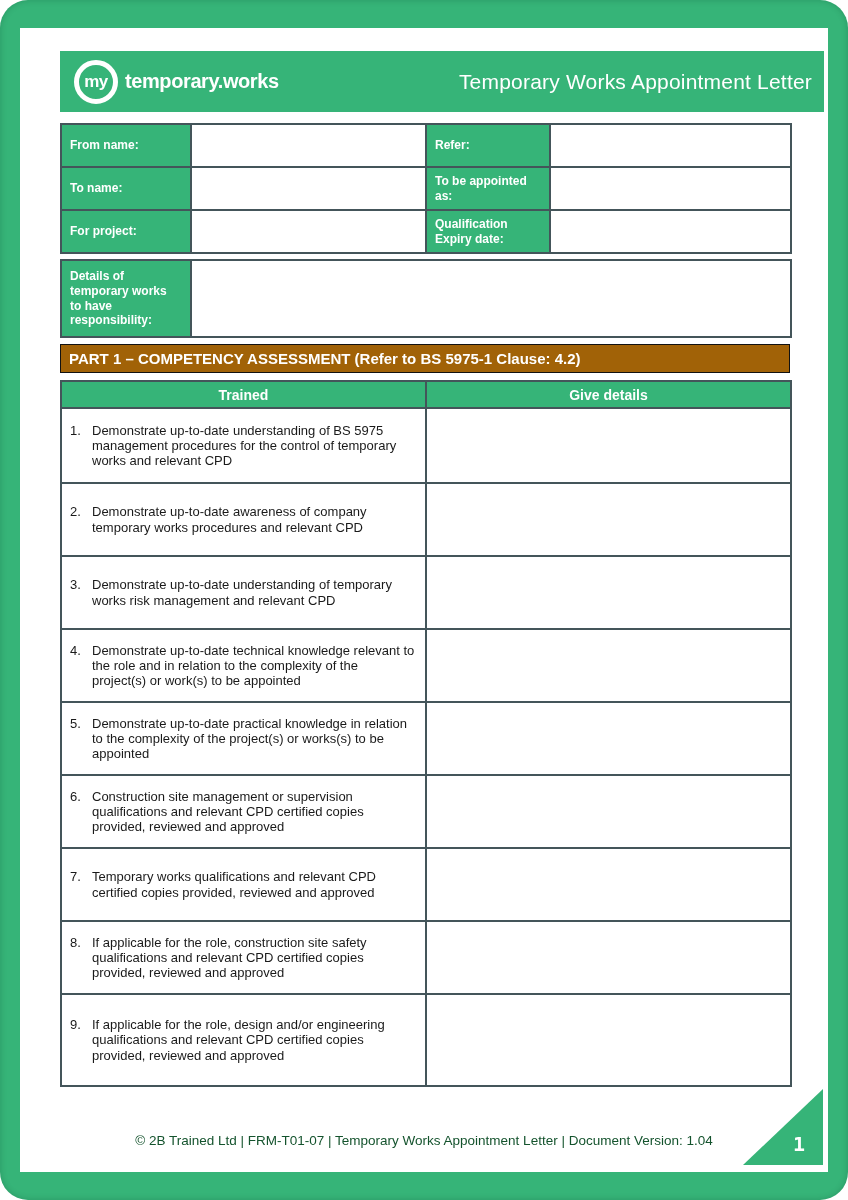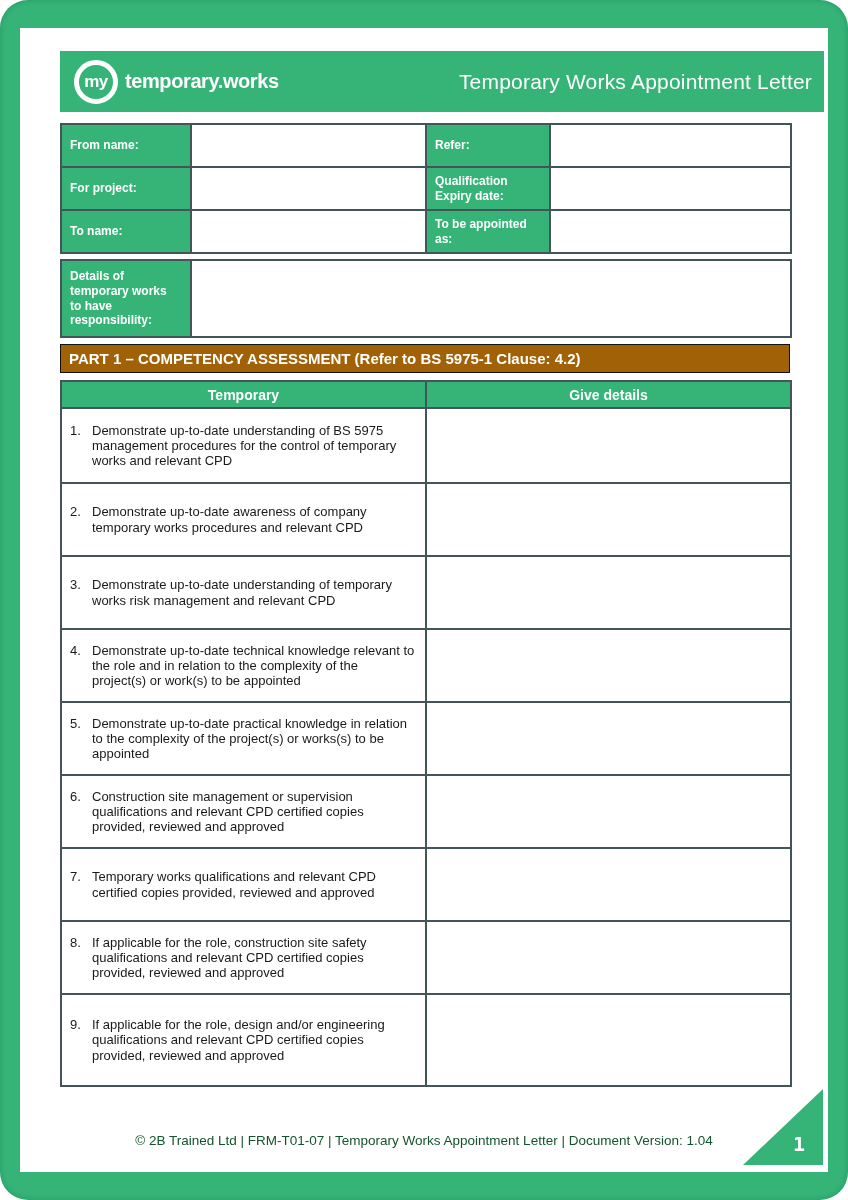--- a/index.html
+++ b/index.html
@@ -161,15 +161,15 @@
         <td class="val"></td>
       </tr>
       <tr>
+        <td class="lbl">To name:</td>
+        <td class="val"></td>
+        <td class="lbl">To be appointed as:</td>
+        <td class="val"></td>
+      </tr>
+      <tr>
         <td class="lbl">For project:</td>
         <td class="val"></td>
         <td class="lbl">Qualification Expiry date:</td>
-        <td class="val"></td>
-      </tr>
-      <tr>
-        <td class="lbl">To name:</td>
-        <td class="val"></td>
-        <td class="lbl">To be appointed as:</td>
         <td class="val"></td>
       </tr>
     </tbody>

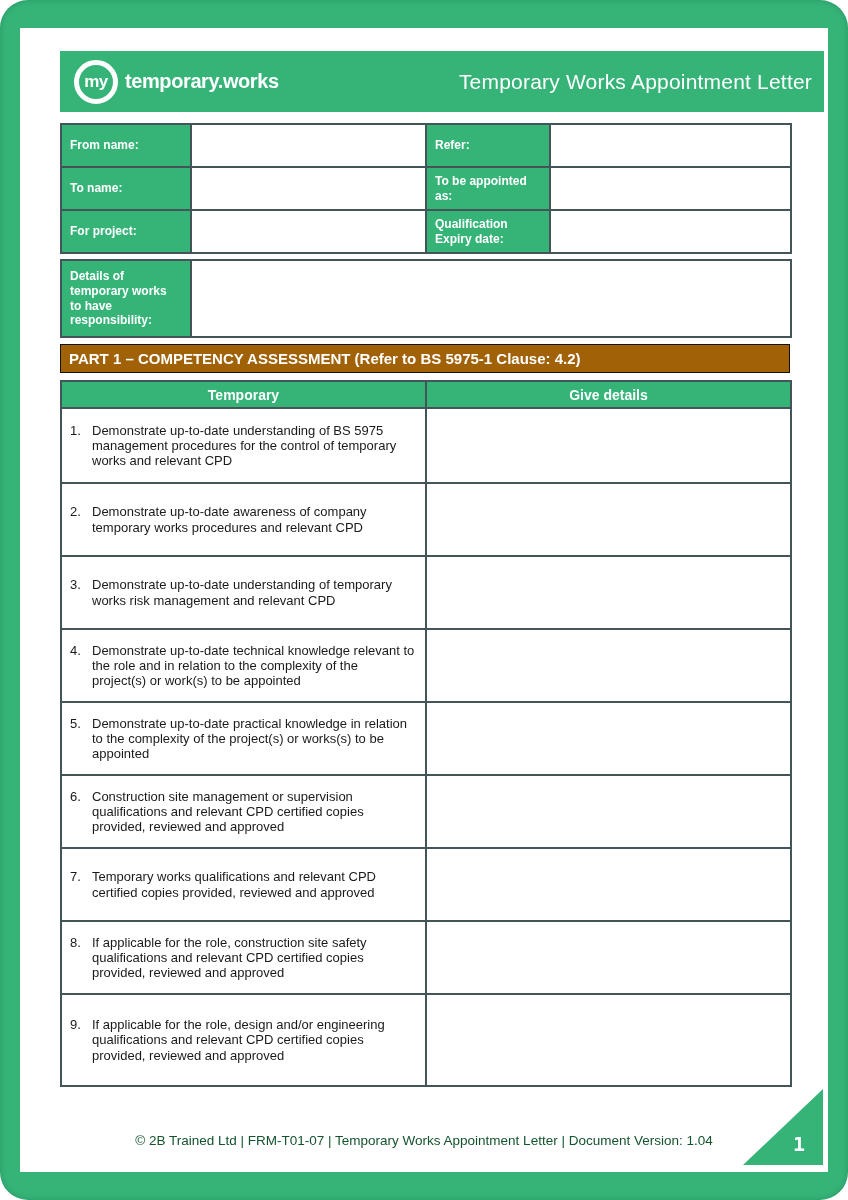--- a/index.html
+++ b/index.html
@@ -199,7 +199,7 @@
         </colgroup>
       <tbody>
           <tr>
-        <th>Temporary</th>
+        <th>Trained</th>
         <th>Give details</th>
       </tr>
       <tr class="r-first">

